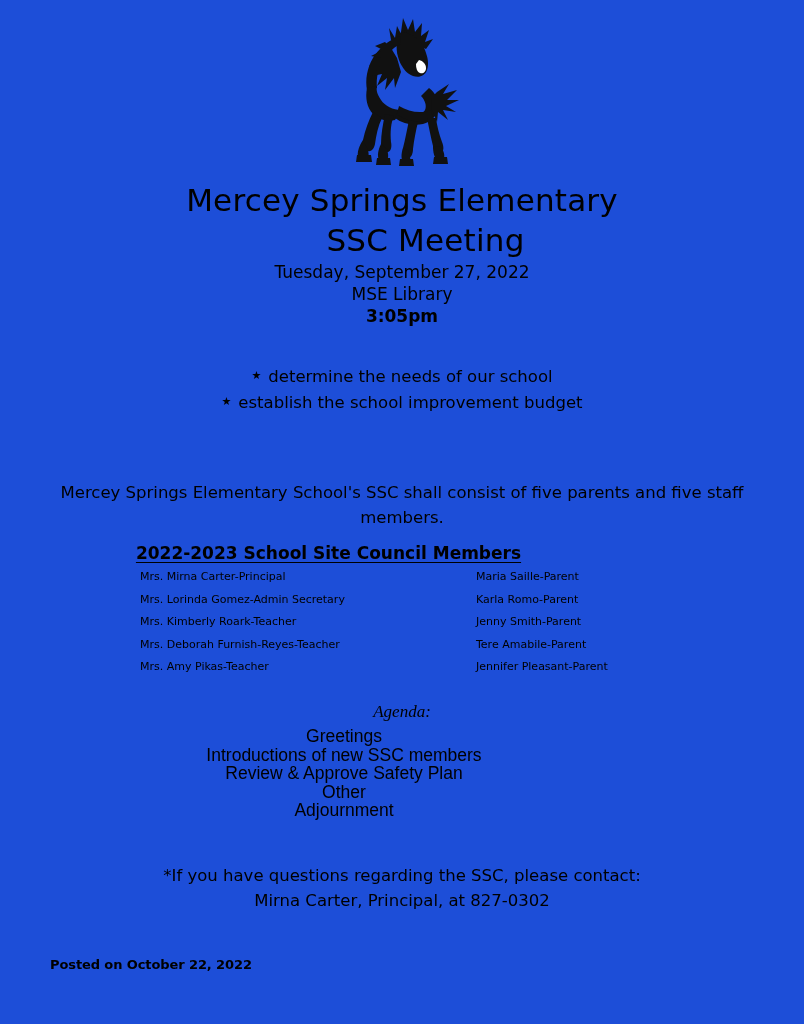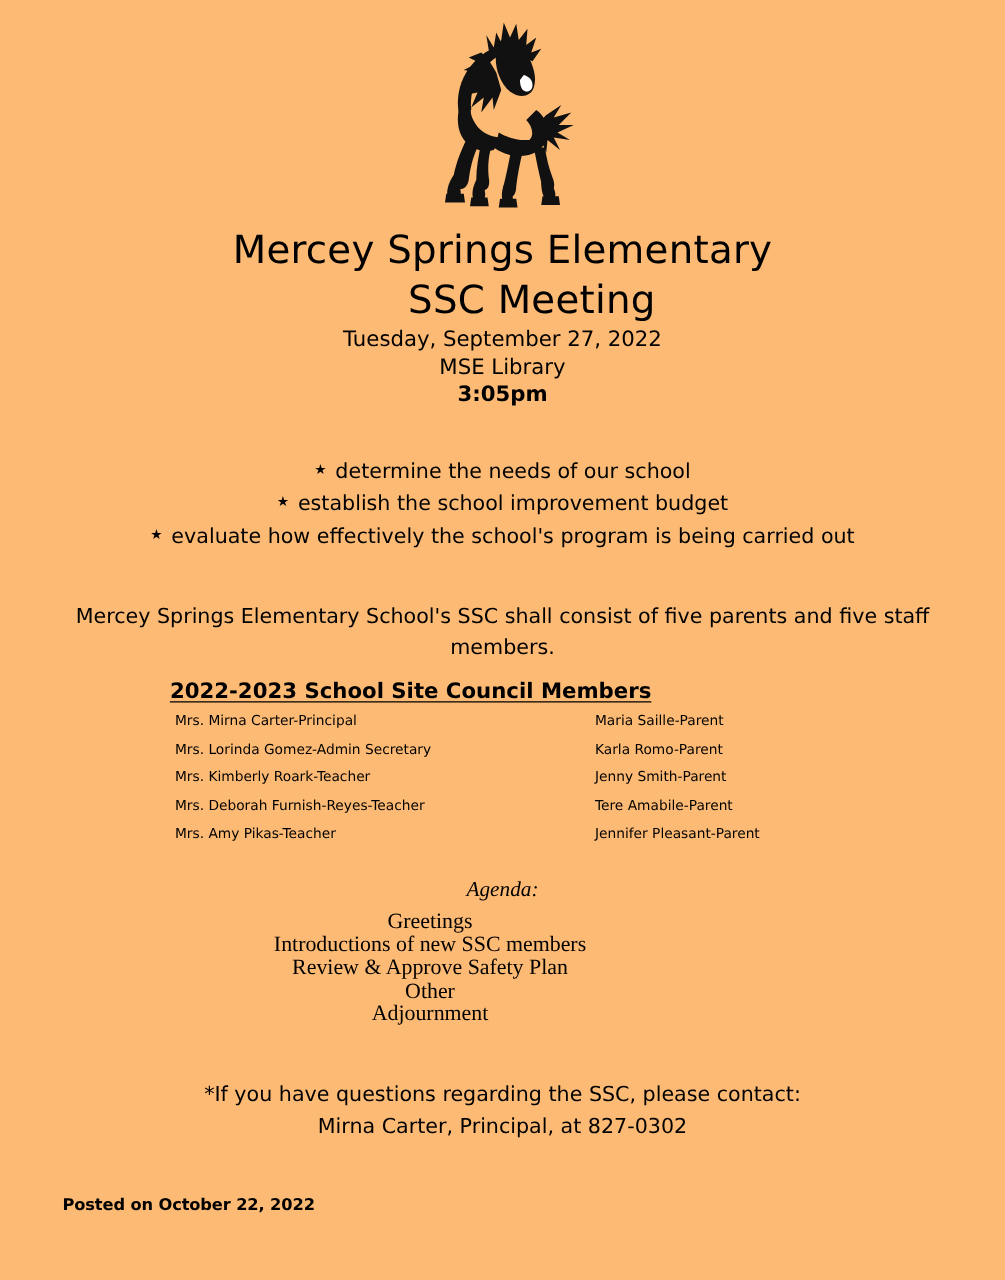--- a/index.html
+++ b/index.html
@@ -19,7 +19,7 @@
   .page {
     position: absolute;
     inset: 0;
-    background: #fdba74;
+    background: #1d4ed8;
   }
 
   

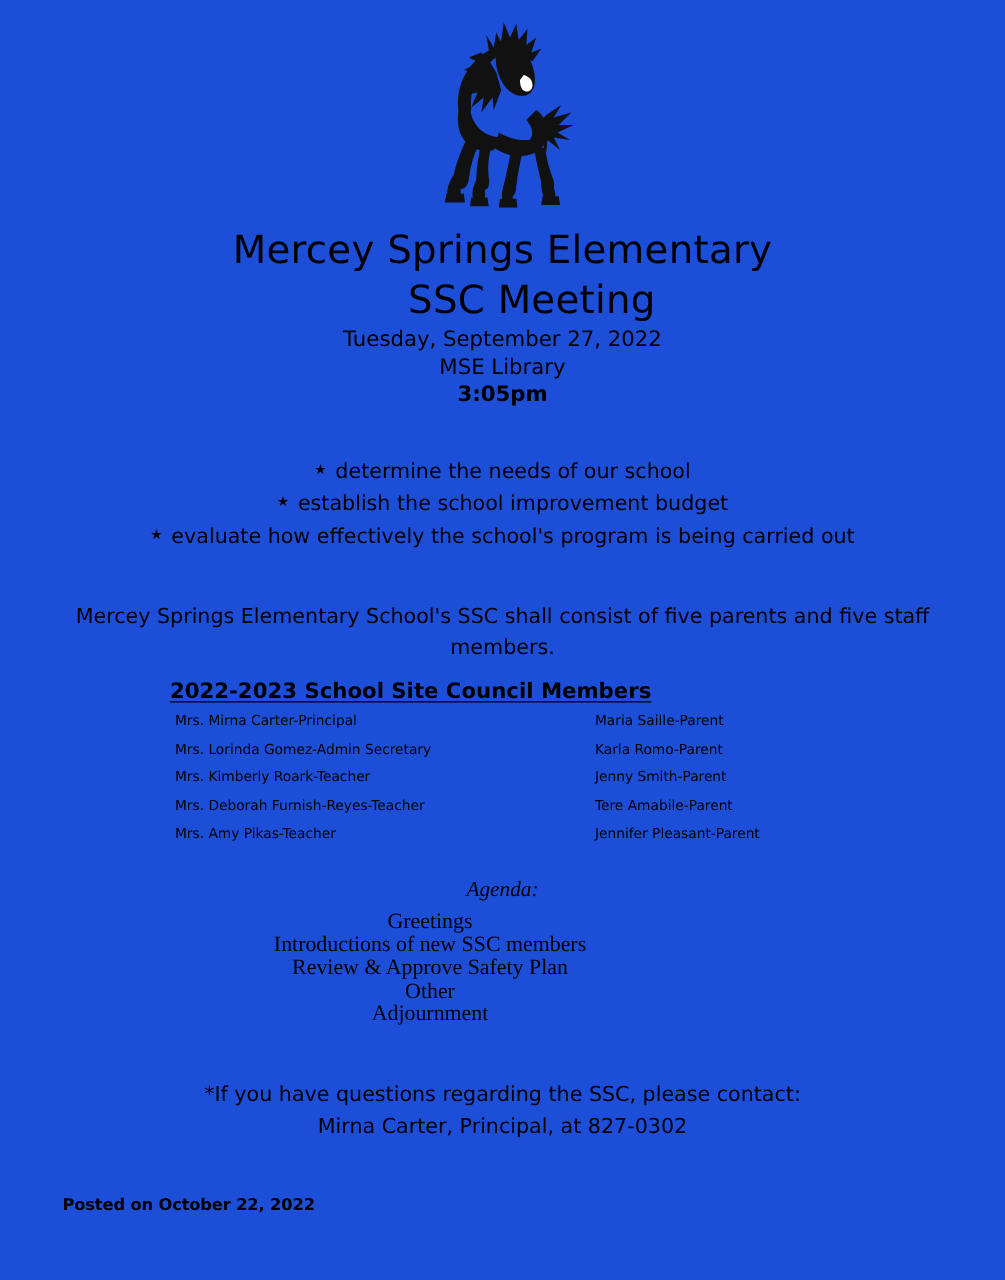--- a/index.html
+++ b/index.html
@@ -230,7 +230,6 @@
     <ul class="bullets">
       <li><span class="star">★</span><span>determine the needs of our school</span></li>
       <li><span class="star">★</span><span>establish the school improvement budget</span></li>
-      <li><span class="star">★</span><span>evaluate how effectively the school's program is being carried out</span></li>
     </ul>
   </div>
 

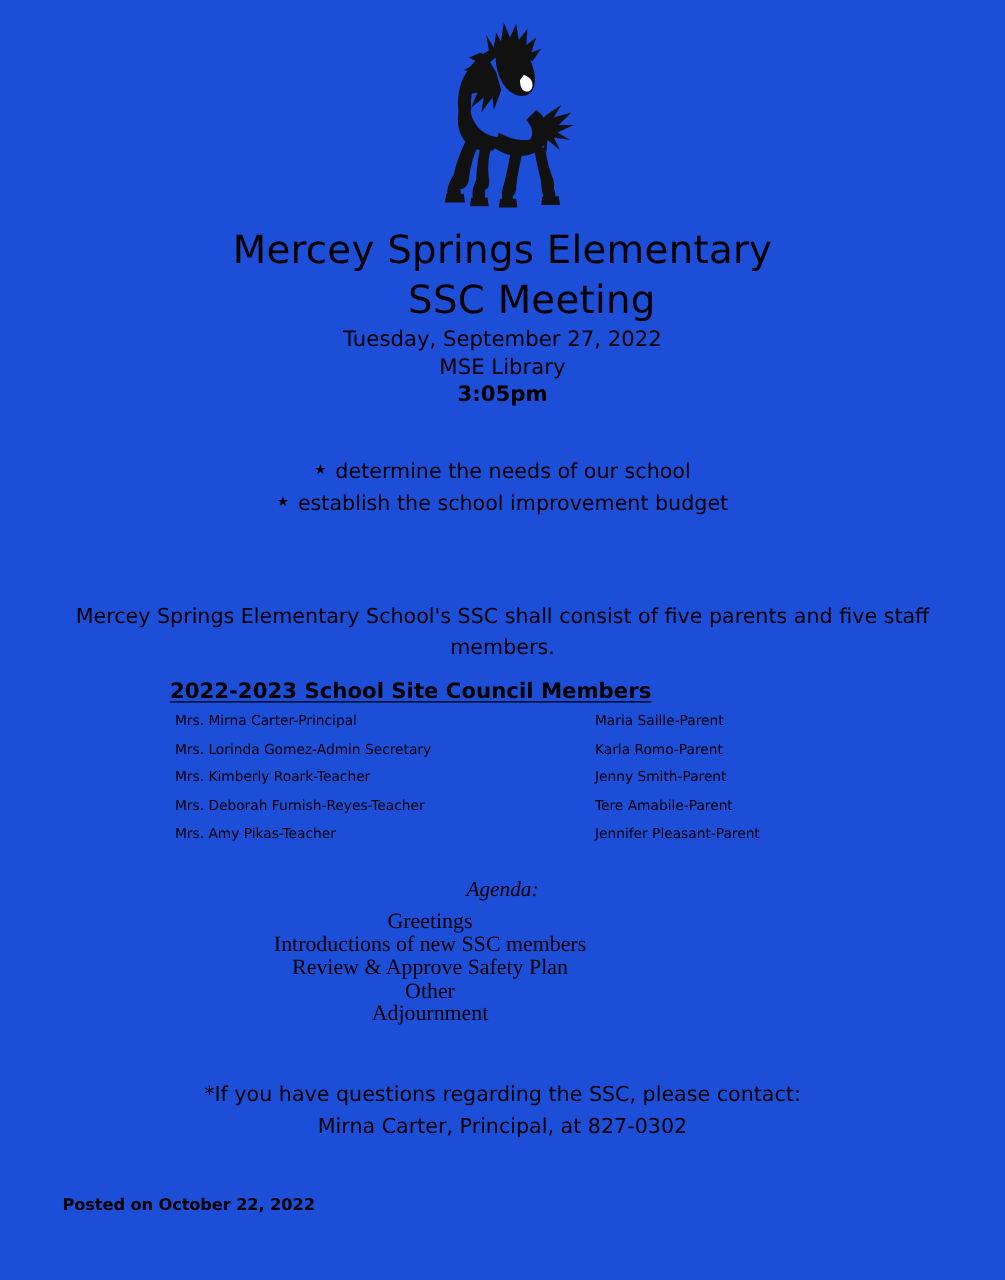--- a/index.html
+++ b/index.html
@@ -147,7 +147,7 @@
     left: 0;
     width: 688px;
     text-align: center;
-    font-family: Liberation Serif, serif;
+    font-family: Liberation Sans, sans-serif;
     font-size: 17.5px;
     line-height: 18.5px;
     margin: 0;

